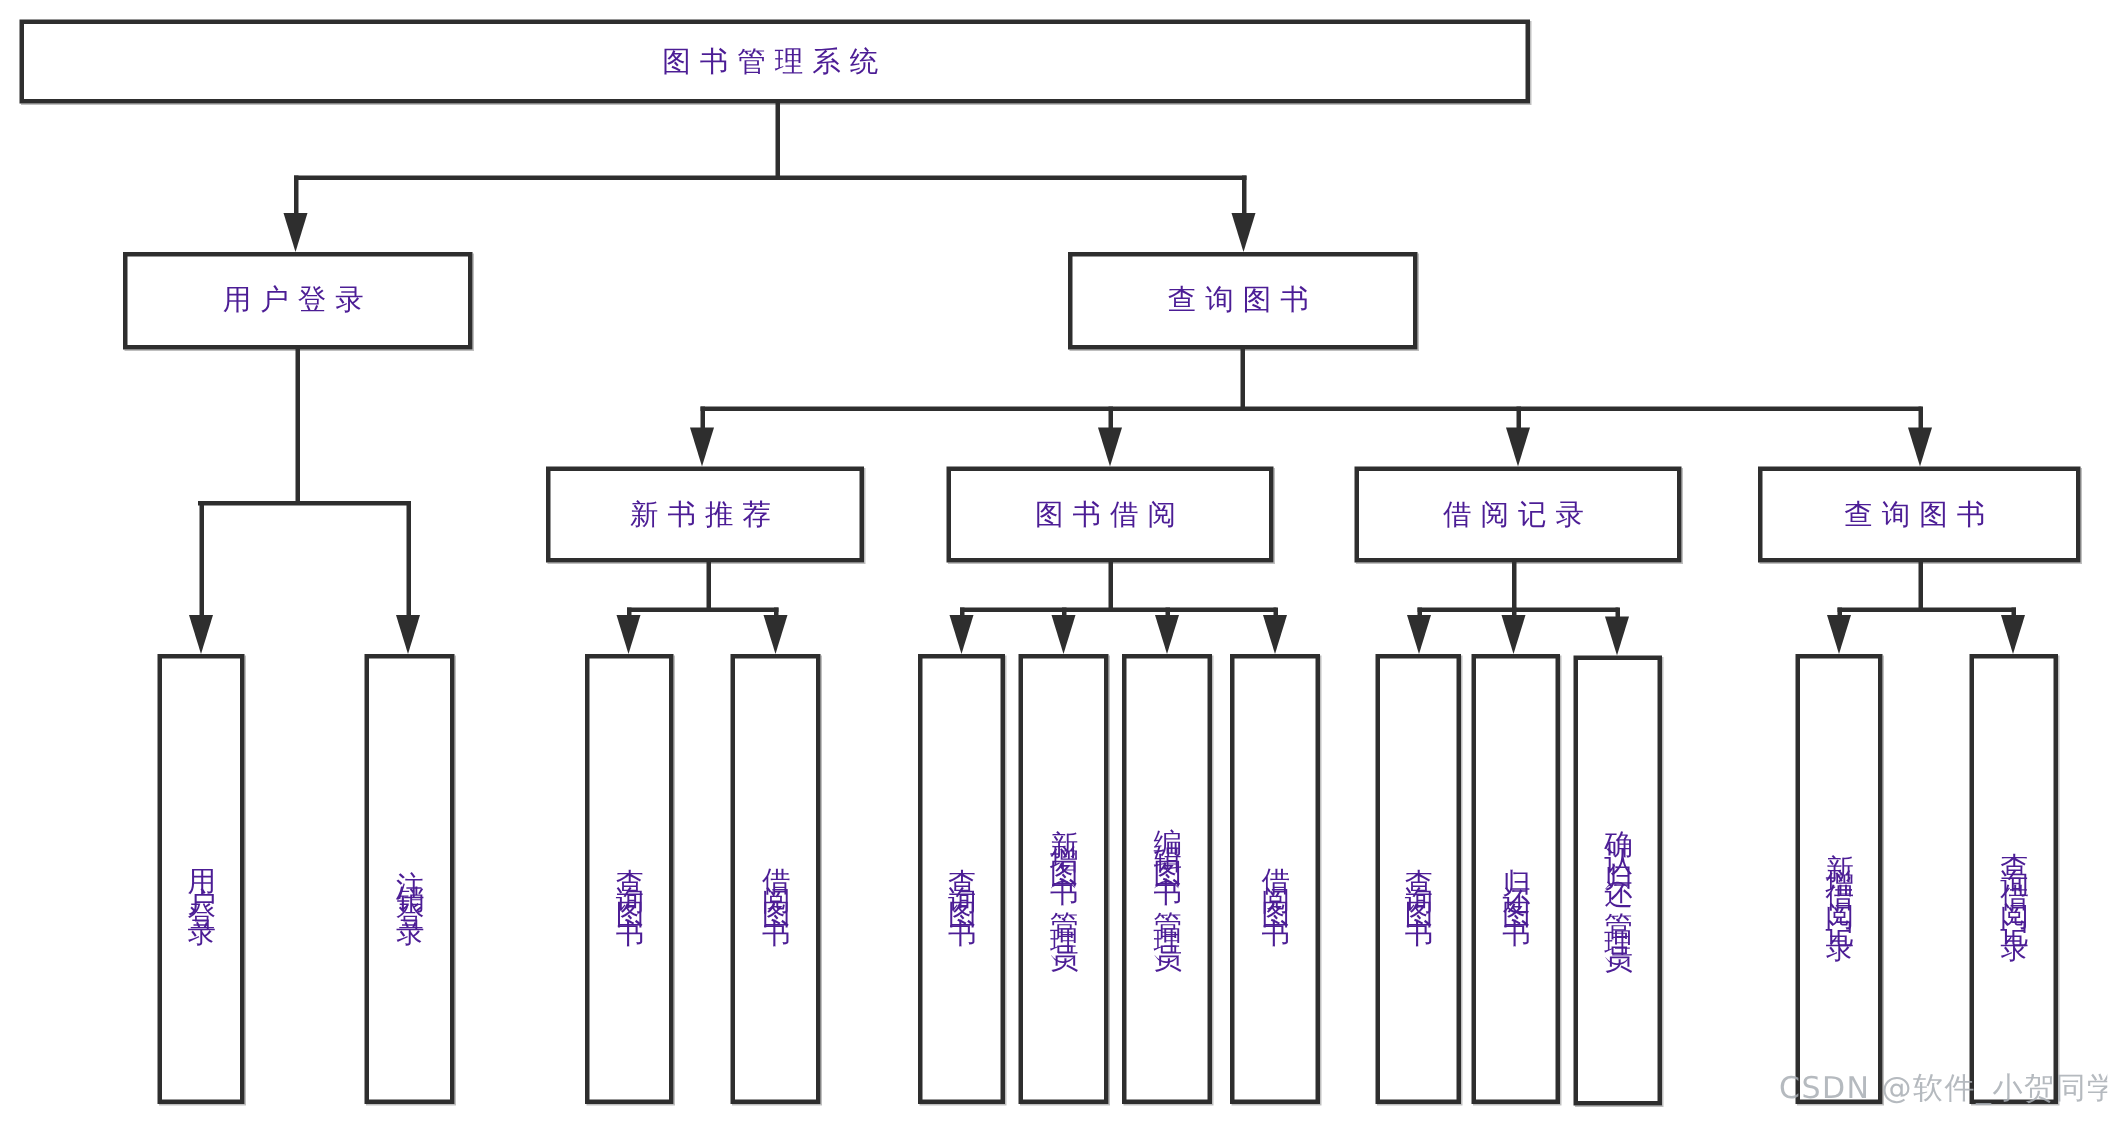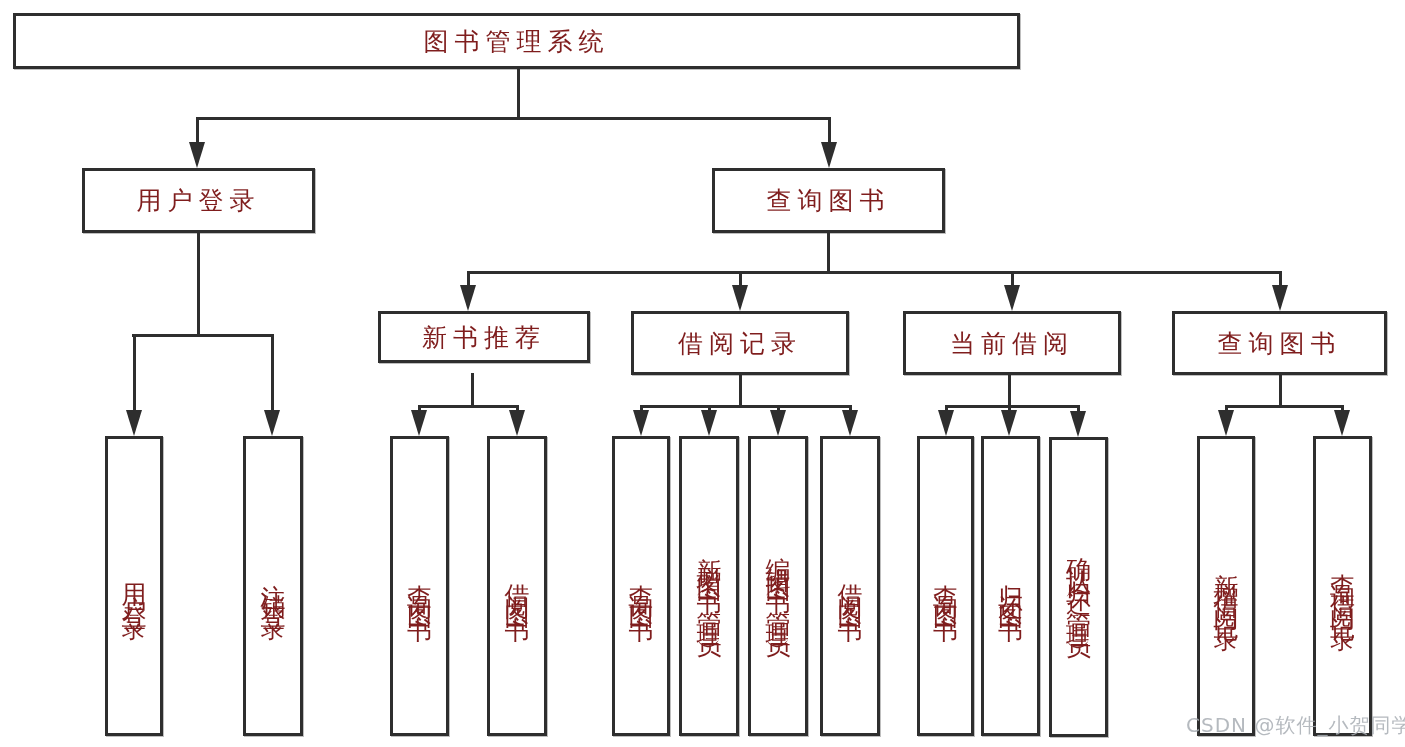--- a/index.html
+++ b/index.html
@@ -11,7 +11,7 @@
   .box{
     position:absolute;box-sizing:border-box;background:#ffffff;
     border:3px solid #2e2e2e;display:flex;align-items:center;justify-content:center;
-    font-size:25px;letter-spacing:6px;color:#7f1d1d;line-height:1;
+    font-size:19px;letter-spacing:6px;color:#4c1d95;line-height:1;
     box-shadow:1px 1px 0 rgba(0,0,0,0.25);
   }
   .box.v{

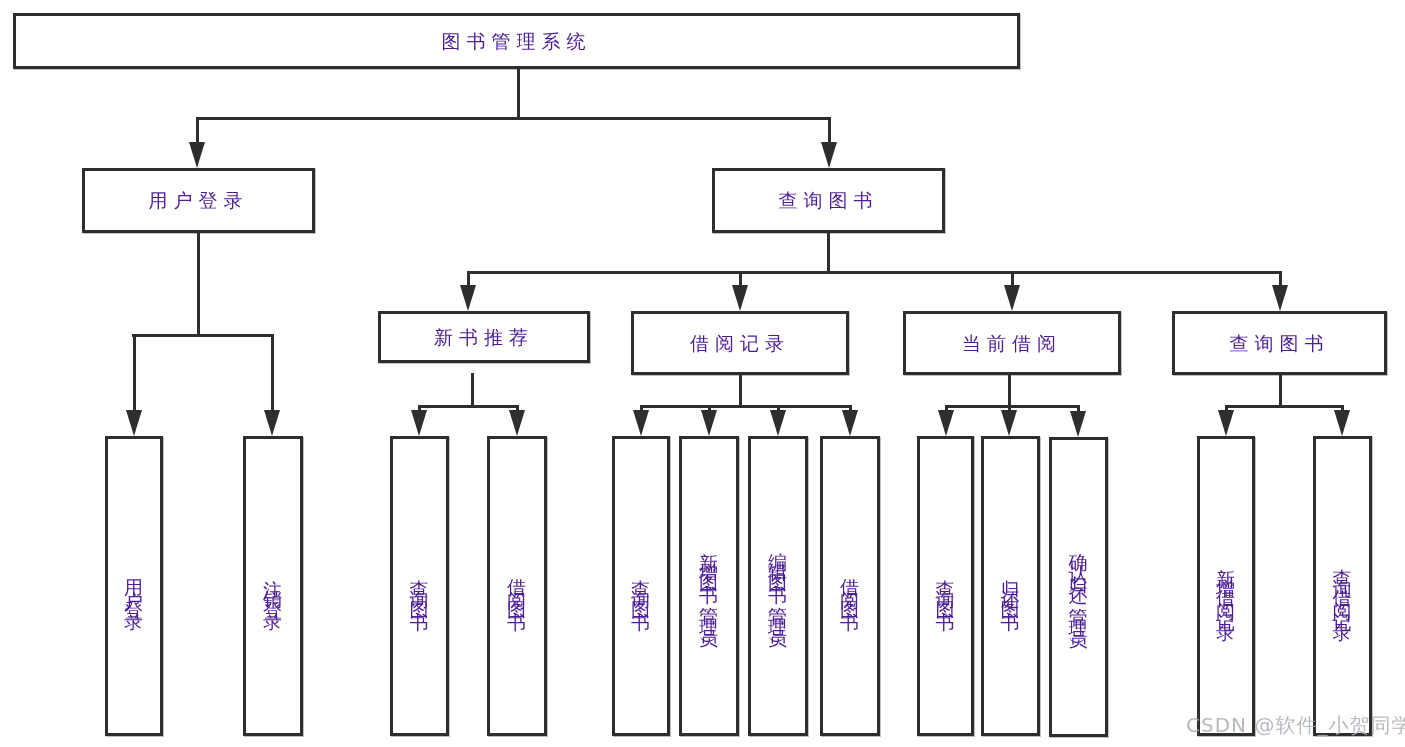--- a/index.html
+++ b/index.html
@@ -40,7 +40,7 @@
   <div class="box h" style="left:82px;top:168px;width:233px;height:65px">用户登录</div>
   <div class="box h" style="left:712px;top:168px;width:233px;height:65px">查询图书</div>
 
-  <div class="box h" style="left:378px;top:311px;width:212px;height:52px">新书推荐</div>
+  <div class="box h" style="left:364px;top:311px;width:212px;height:64px">新书推荐</div>
   <div class="box h" style="left:631px;top:311px;width:218px;height:64px">借阅记录</div>
   <div class="box h" style="left:903px;top:311px;width:218px;height:64px">当前借阅</div>
   <div class="box h" style="left:1172px;top:311px;width:215px;height:64px">查询图书</div>

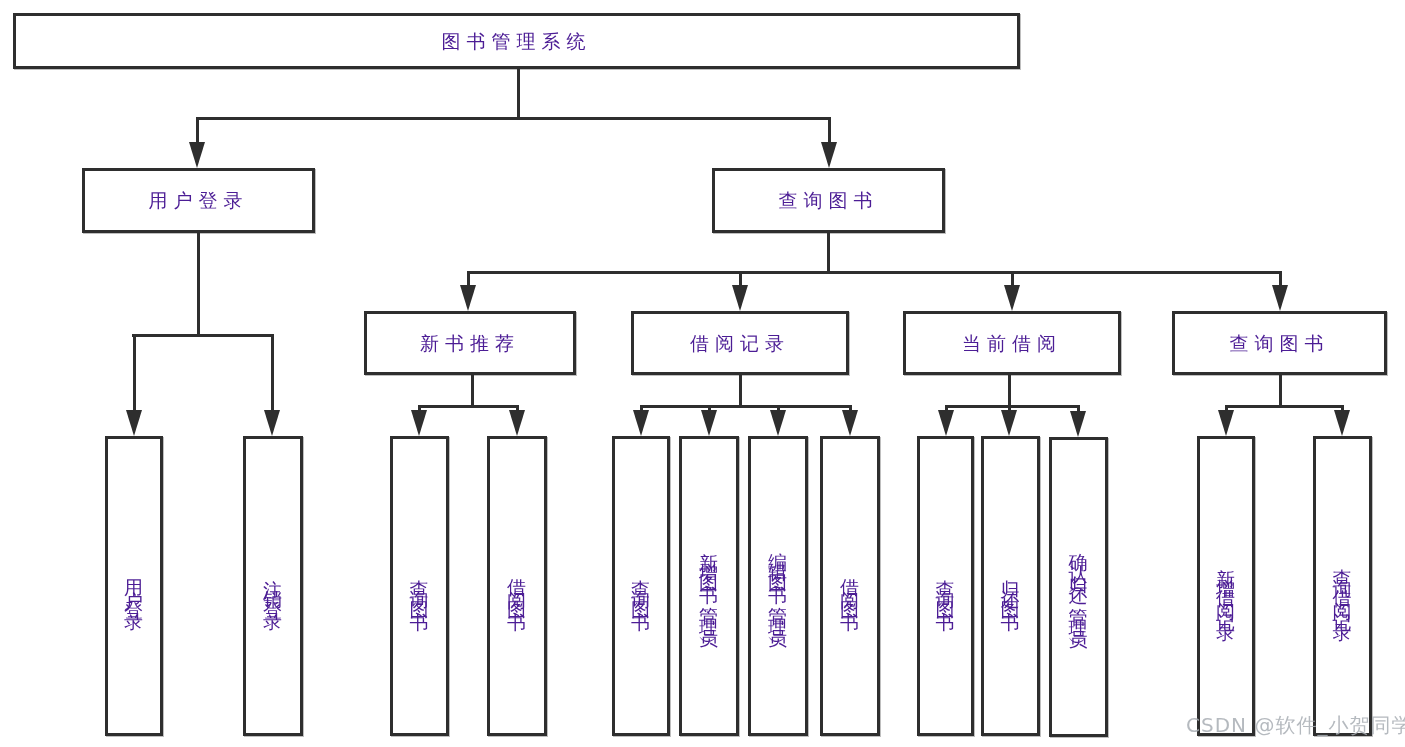--- a/index.html
+++ b/index.html
@@ -41,7 +41,7 @@
   <div class="box h" style="left:712px;top:168px;width:233px;height:65px">查询图书</div>
 
   <div class="box h" style="left:364px;top:311px;width:212px;height:64px">新书推荐</div>
-  <div class="box h" style="left:631px;top:311px;width:218px;height:64px">借阅记录</div>
+  <div class="box h" style="left:631px;top:311px;width:218px;height:64px">图书借阅</div>
   <div class="box h" style="left:903px;top:311px;width:218px;height:64px">当前借阅</div>
   <div class="box h" style="left:1172px;top:311px;width:215px;height:64px">查询图书</div>
 

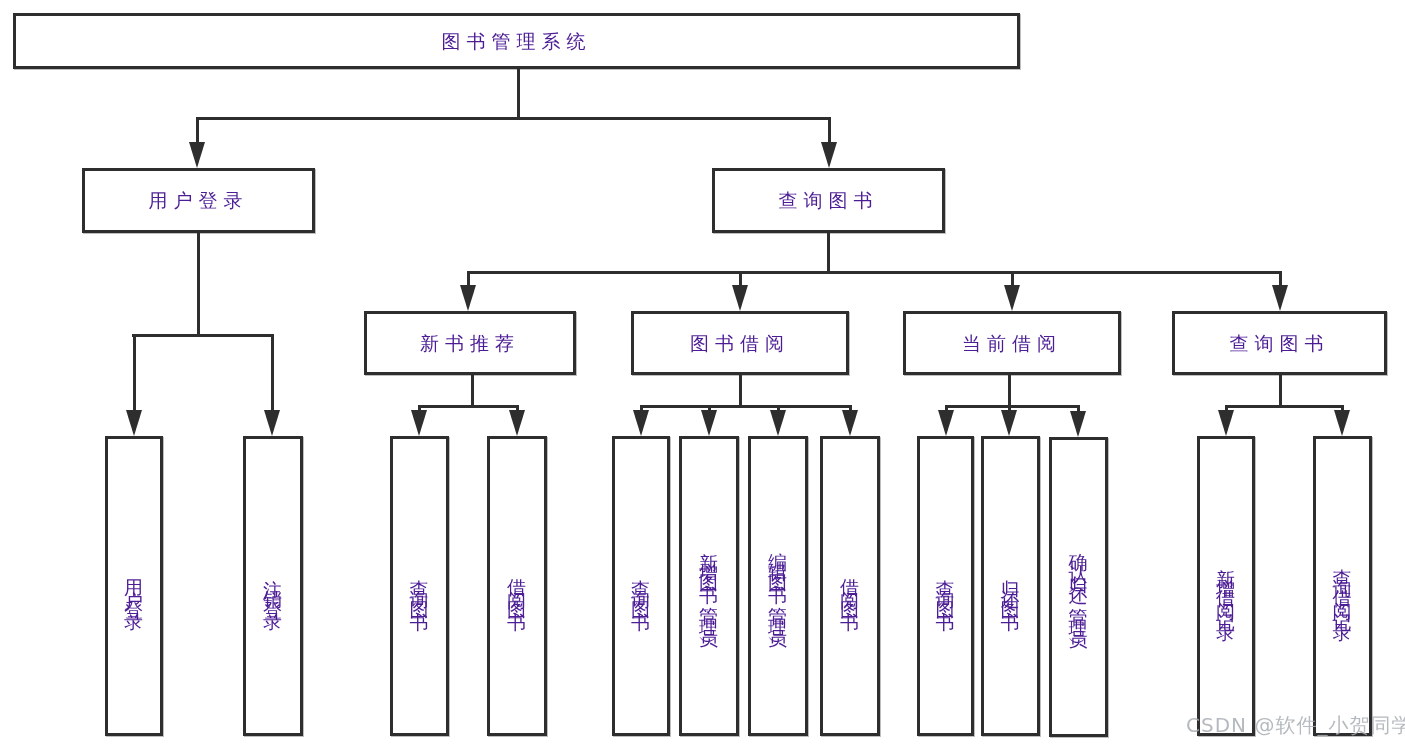--- a/index.html
+++ b/index.html
@@ -42,7 +42,7 @@
 
   <div class="box h" style="left:364px;top:311px;width:212px;height:64px">新书推荐</div>
   <div class="box h" style="left:631px;top:311px;width:218px;height:64px">图书借阅</div>
-  <div class="box h" style="left:903px;top:311px;width:218px;height:64px">当前借阅</div>
+  <div class="box h" style="left:903px;top:311px;width:218px;height:64px">借阅记录</div>
   <div class="box h" style="left:1172px;top:311px;width:215px;height:64px">查询图书</div>
 
   <div class="box v" style="left:105px;top:436px;width:58px;height:300px">用户登录</div>

